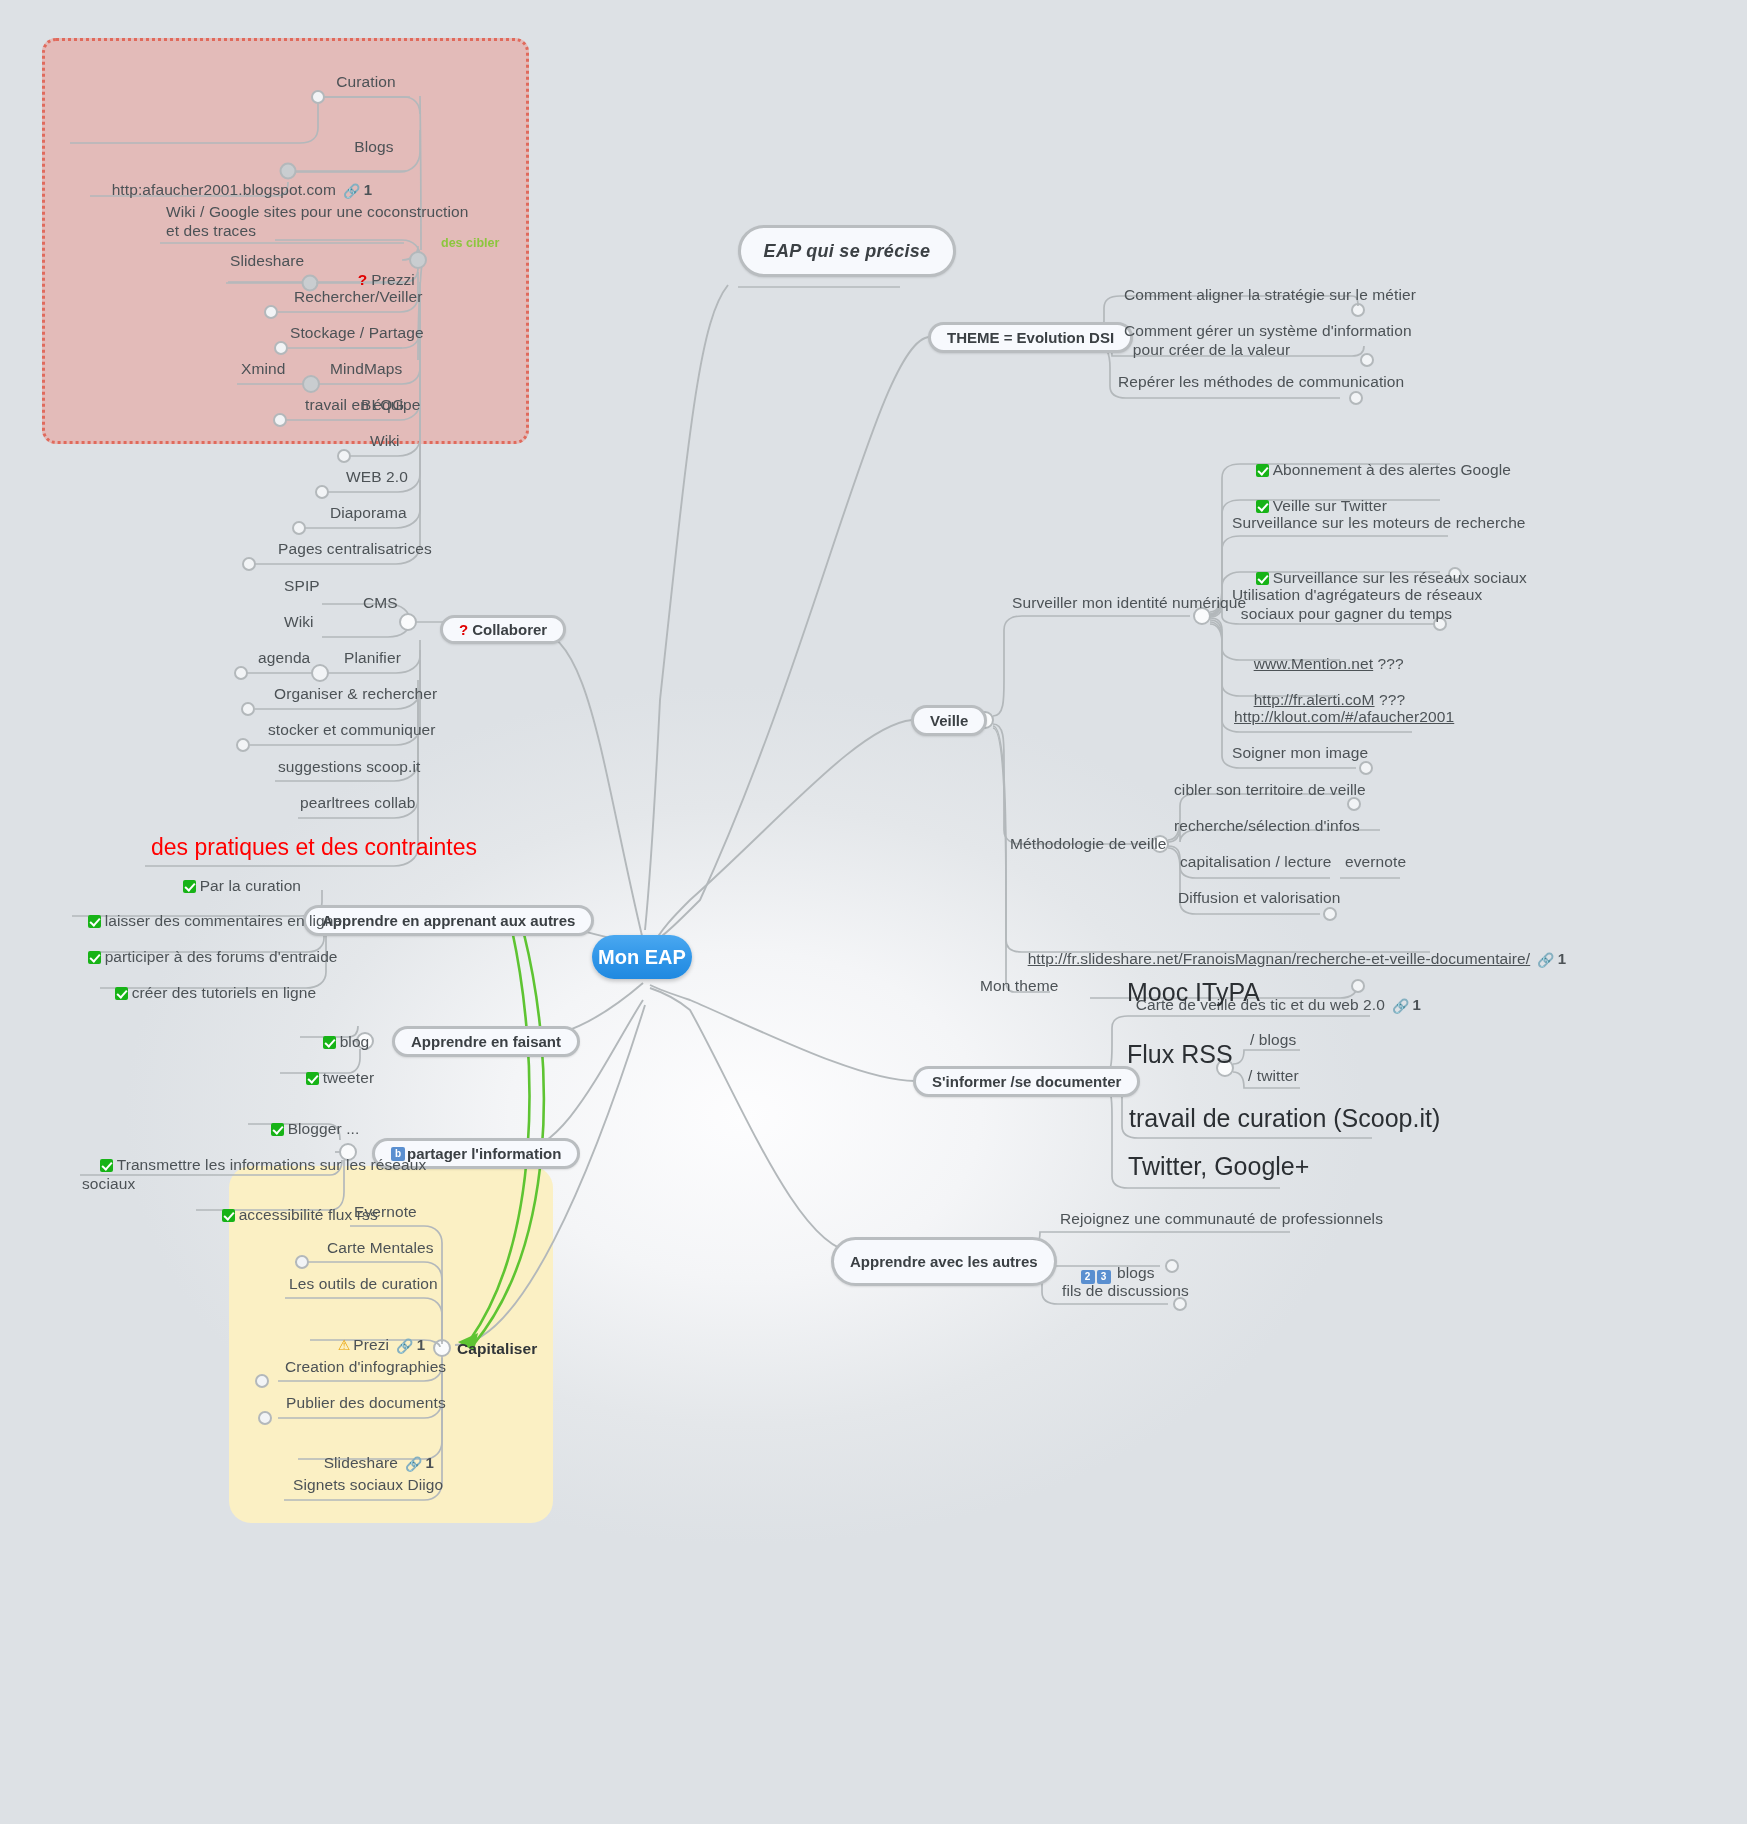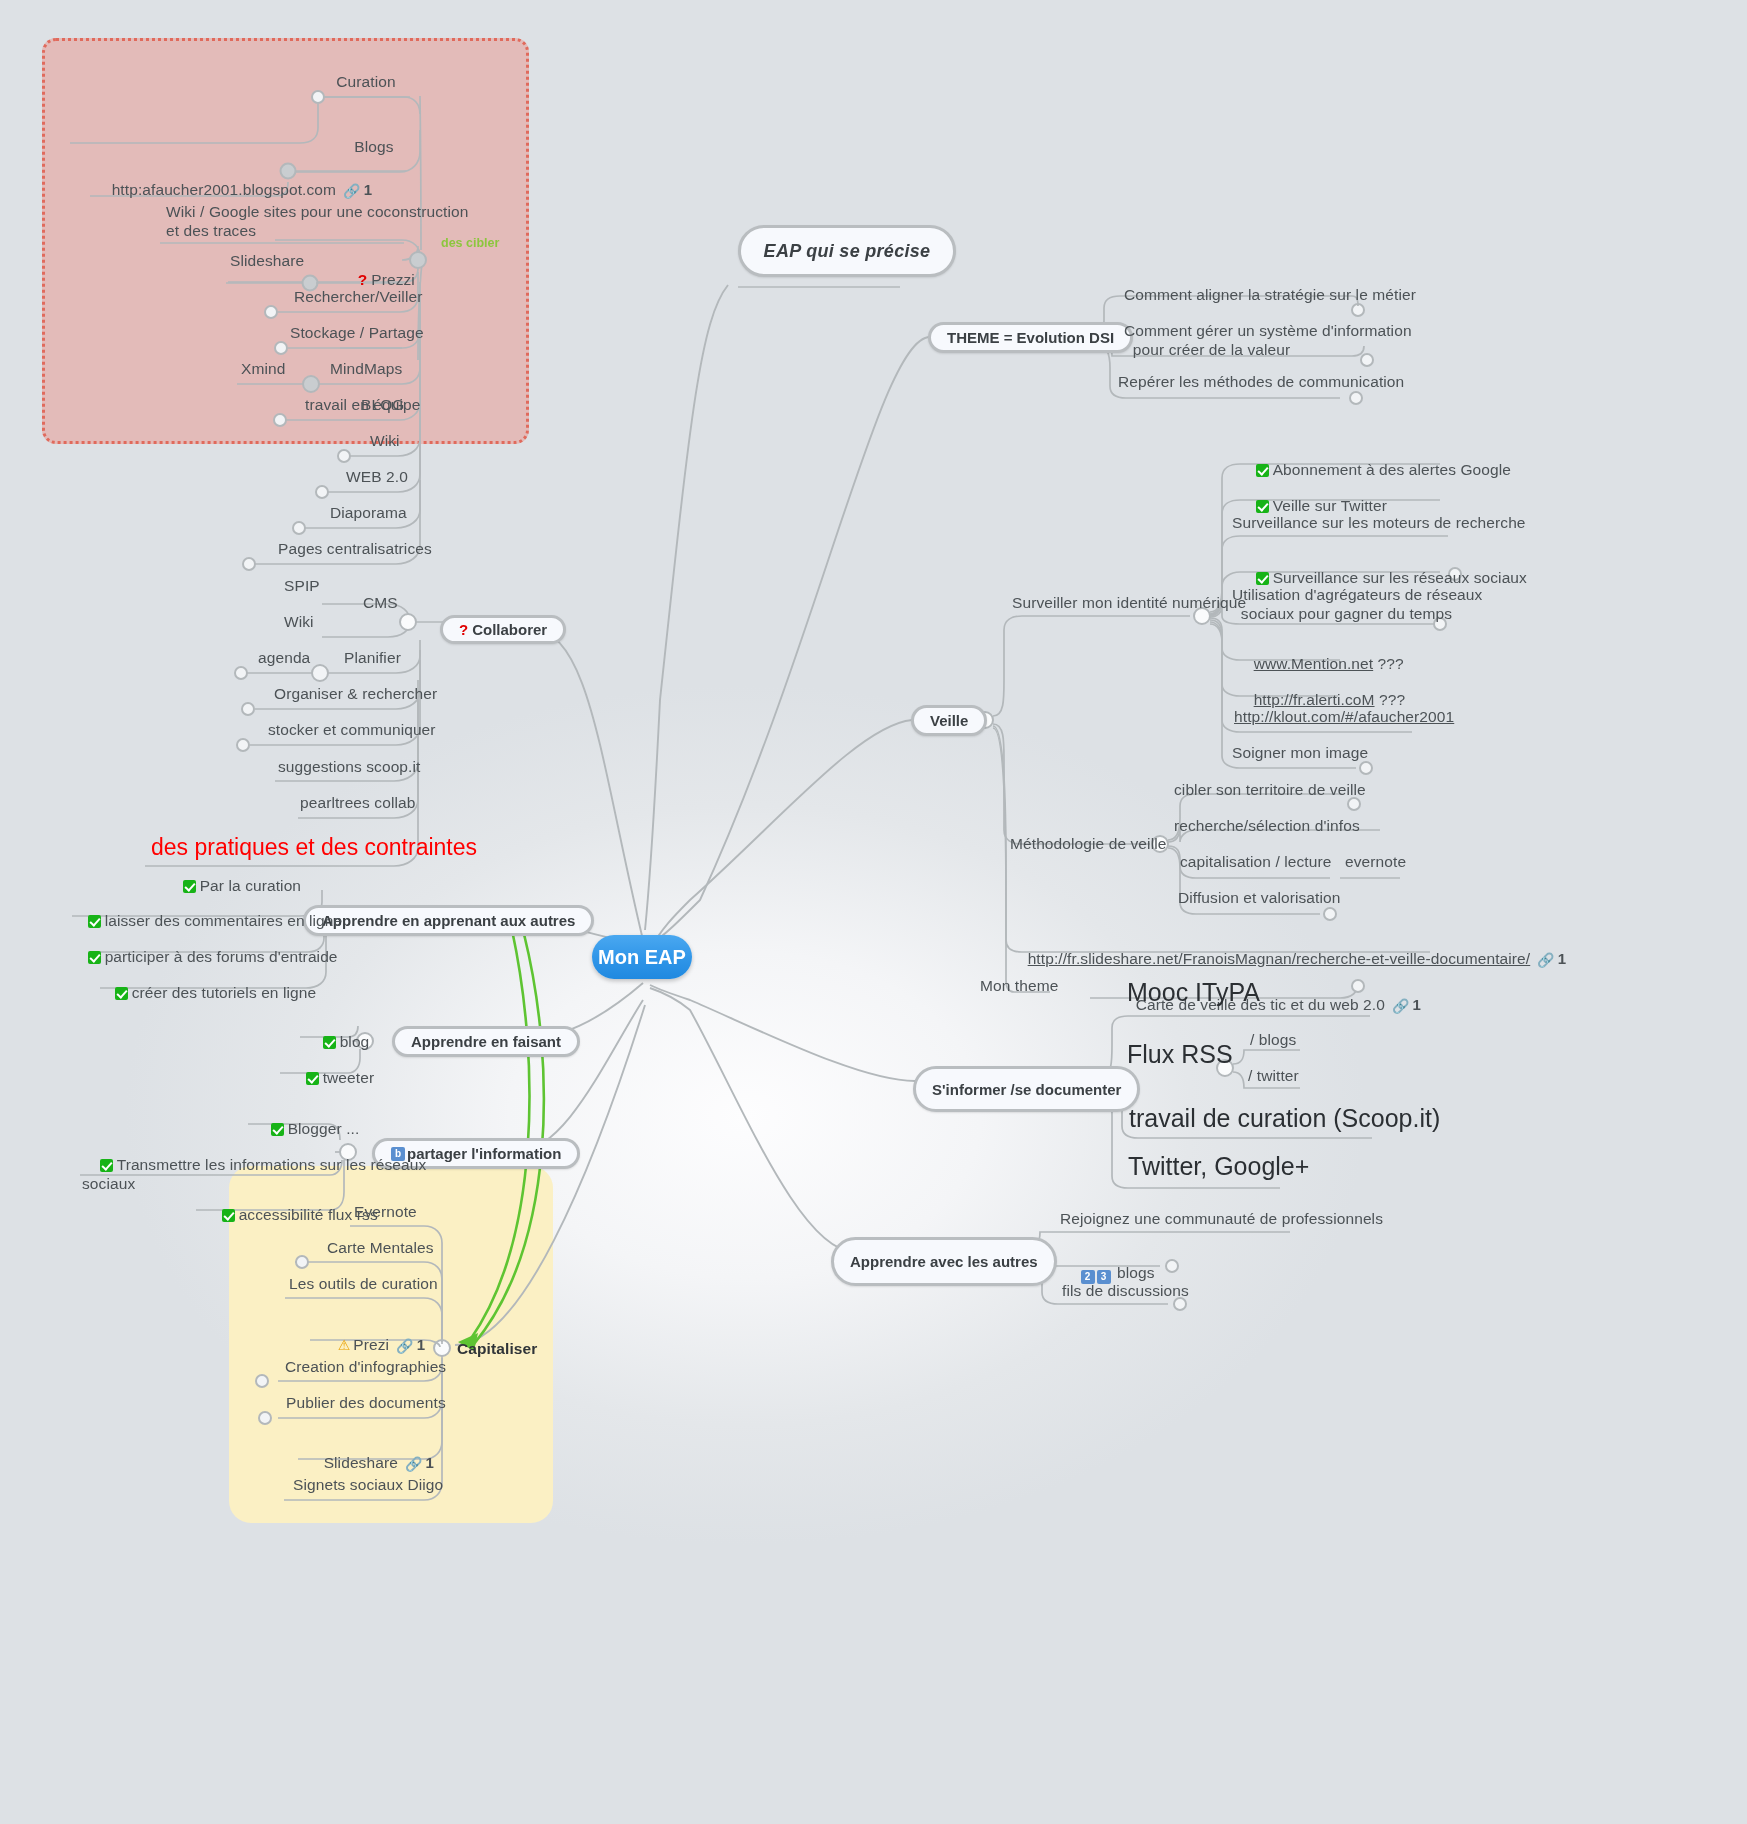--- a/index.html
+++ b/index.html
@@ -471,7 +471,7 @@
 
   <div class="bigtext" style="left:1127px; top:978px;">Mooc ITyPA</div>
 
-  <div class="pill" style="left:913px; top:1066px; height:46px;">S'informer /se documenter</div>
+  <div class="pill" style="left:913px; top:1066px; height:31px;">S'informer /se documenter</div>
   <div class="bigtext" style="left:1127px; top:1040px;">Flux RSS</div>
   <div class="lbl" style="left:1250px; top:1030px;">/ blogs</div>
   <div class="lbl" style="left:1248px; top:1066px;">/ twitter</div>

